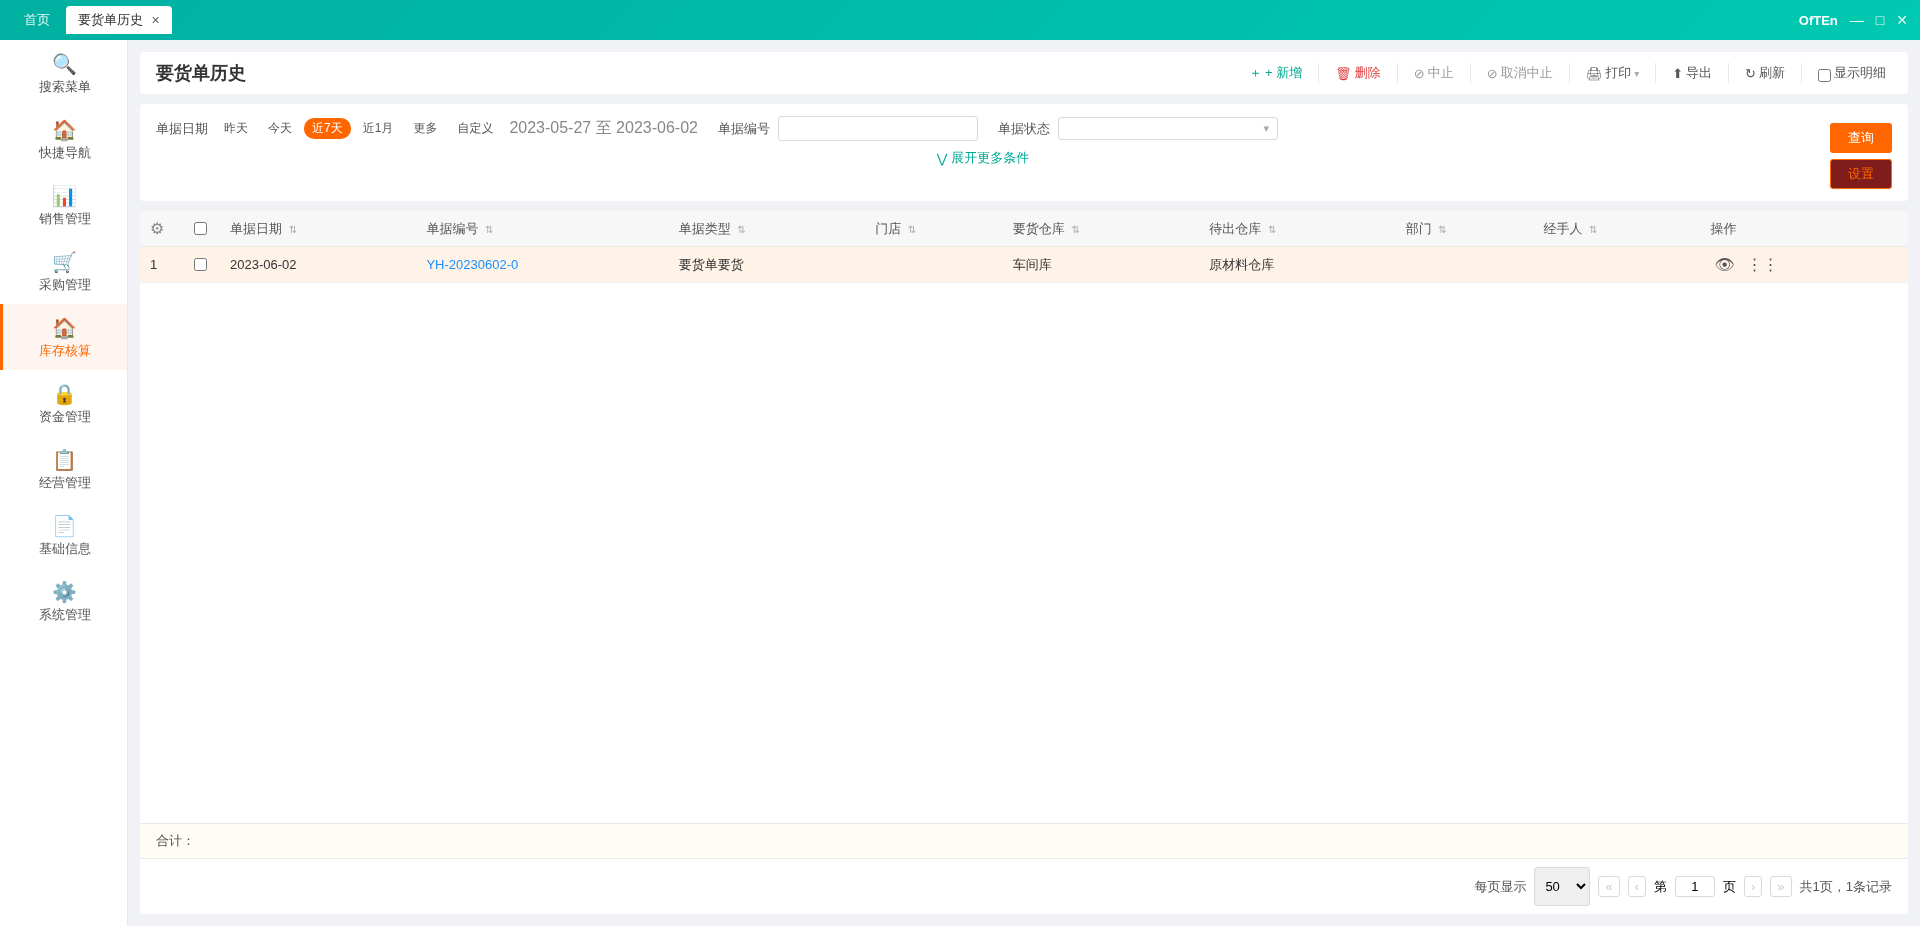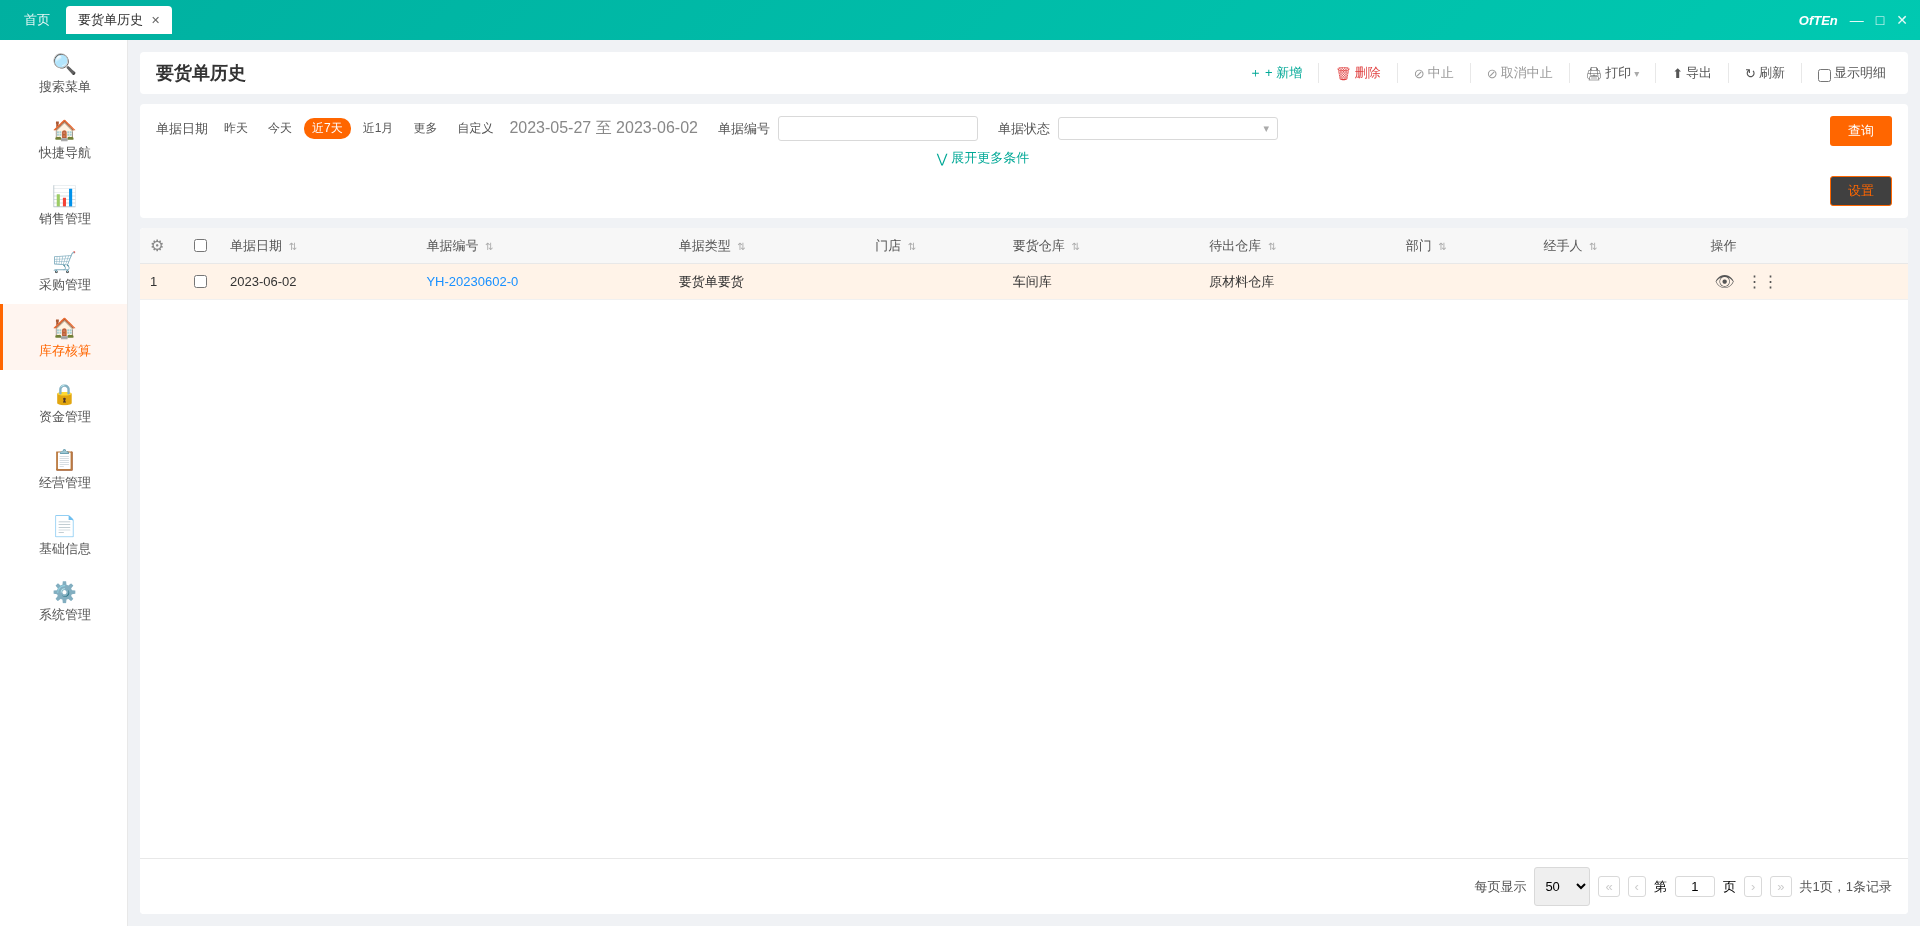--- a/index.html
+++ b/index.html
@@ -374,7 +374,7 @@
     <span class="tab-close">✕</span>
   </div>
   <div class="top-bar-right">
-    <span style="font-style:italic;font-weight:bold;color:#fff;">OfTEn</span>
+    <span style="font-weight:bold;color:#fff;">OfTEn</span>
     <span class="top-bar-icon">—</span>
     <span class="top-bar-icon">□</span>
     <span class="top-bar-icon">✕</span>

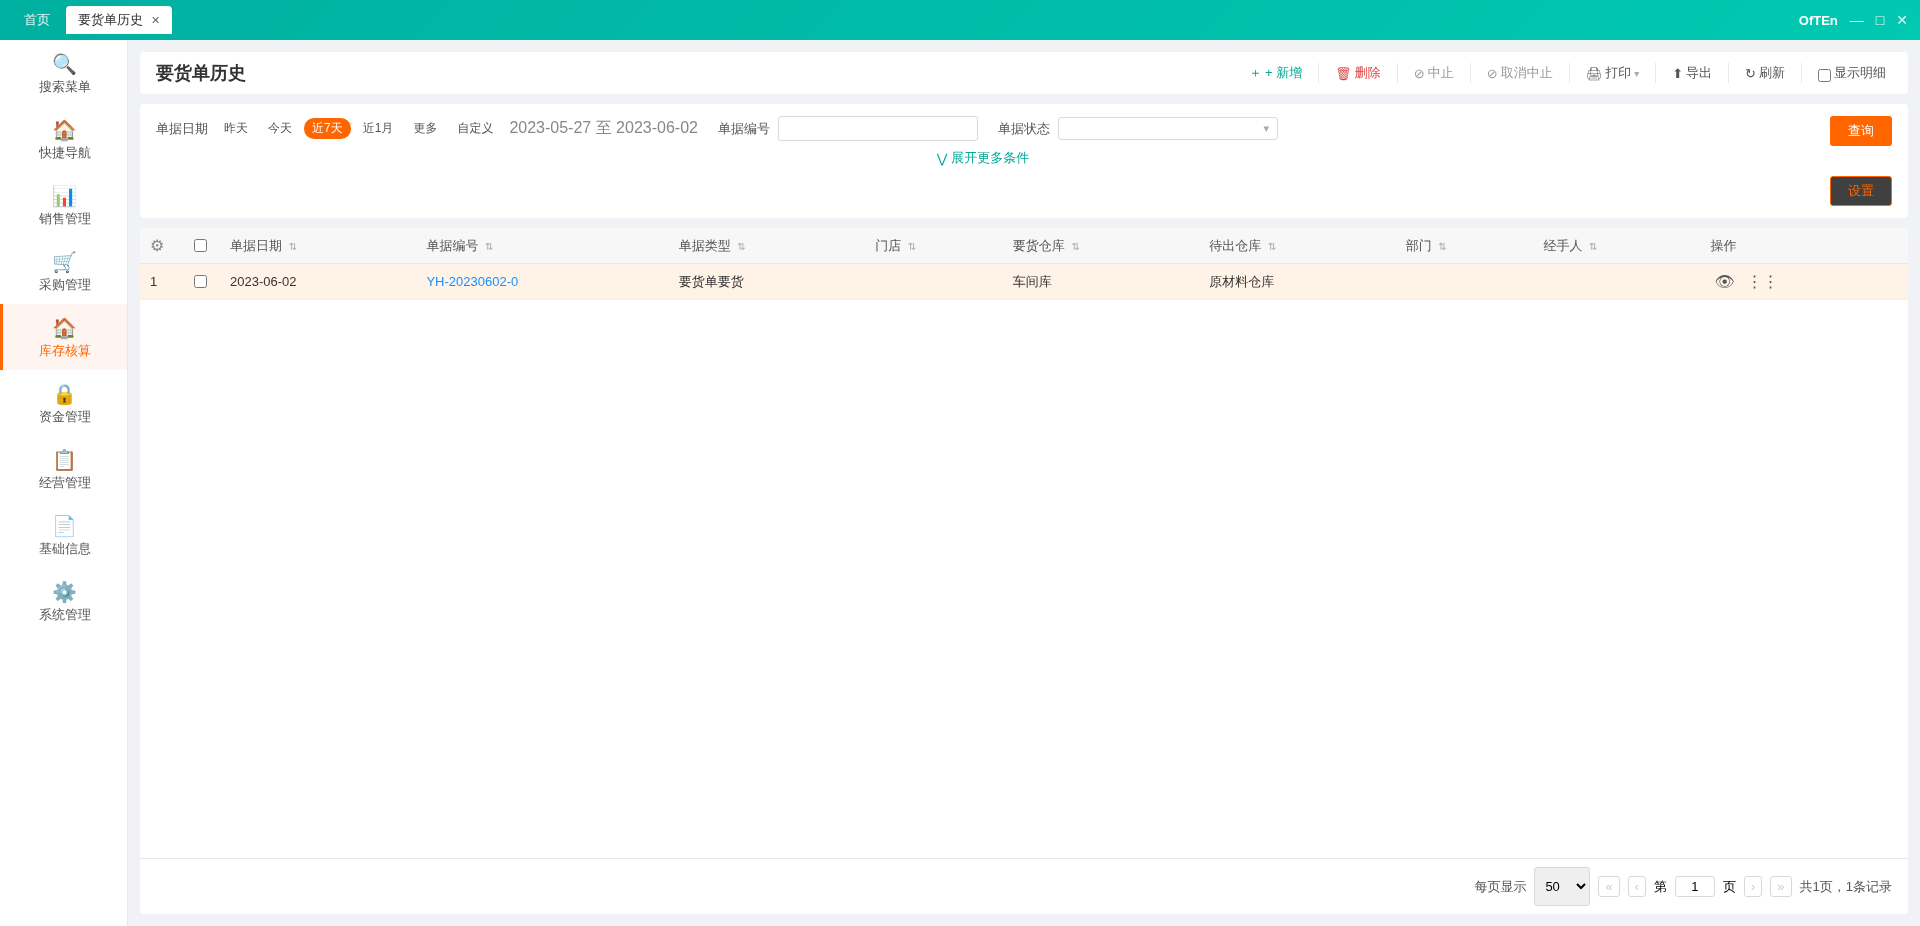--- a/index.html
+++ b/index.html
@@ -154,6 +154,7 @@
       border-radius: 3px;
       cursor: pointer;
       font-size: 13px;
+      margin-top: 7px;
     }
     .setting-btn {
       background: #404040;

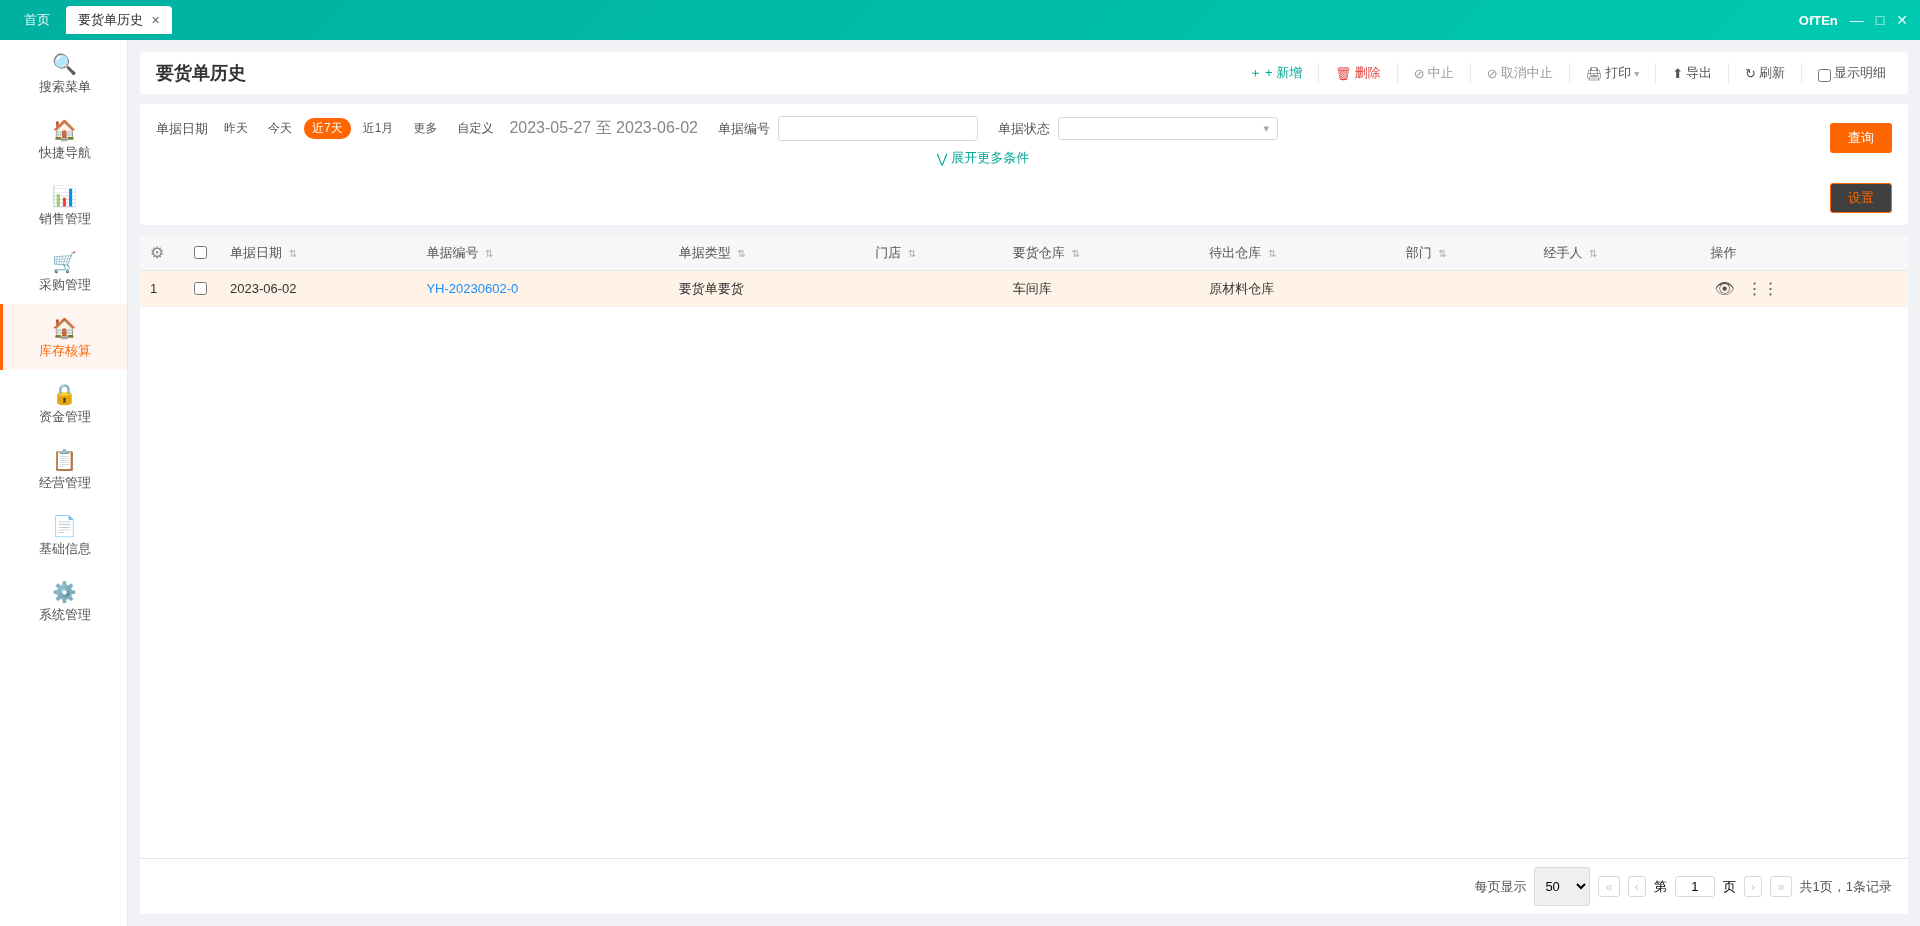--- a/index.html
+++ b/index.html
@@ -157,14 +157,13 @@
       margin-top: 7px;
     }
     .setting-btn {
-      background: #404040;
+      background: #7f1d1d;
       color: #ff6600;
       border: 1px solid #ff6600;
       padding: 5px 0;
       border-radius: 3px;
       cursor: pointer;
       font-size: 13px;
-      margin-top: 24px;
     }
 
     

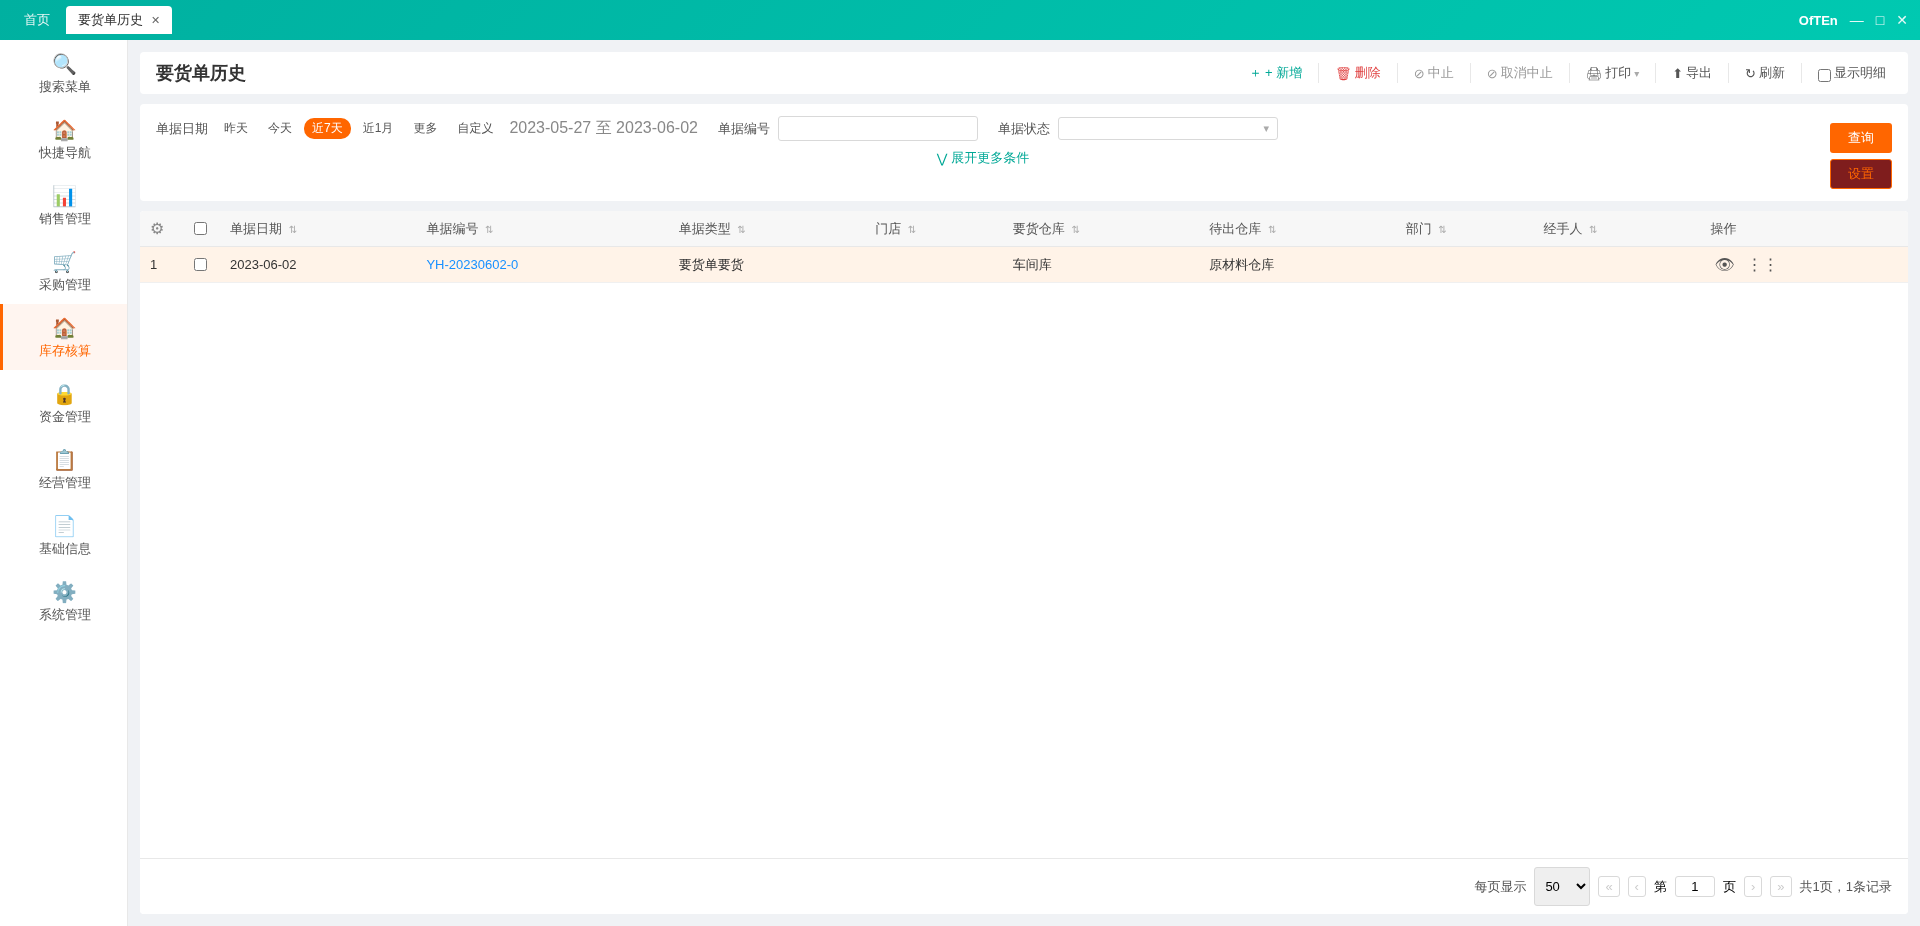--- a/index.html
+++ b/index.html
@@ -587,6 +587,9 @@
 
       <div style="flex:1;"></div>
 
+      <div class="summary-bar">
+        <span>合计：</span>
+      </div>
 
       <div class="pagination-bar">
         <span class="page-size-label">每页显示</span>

